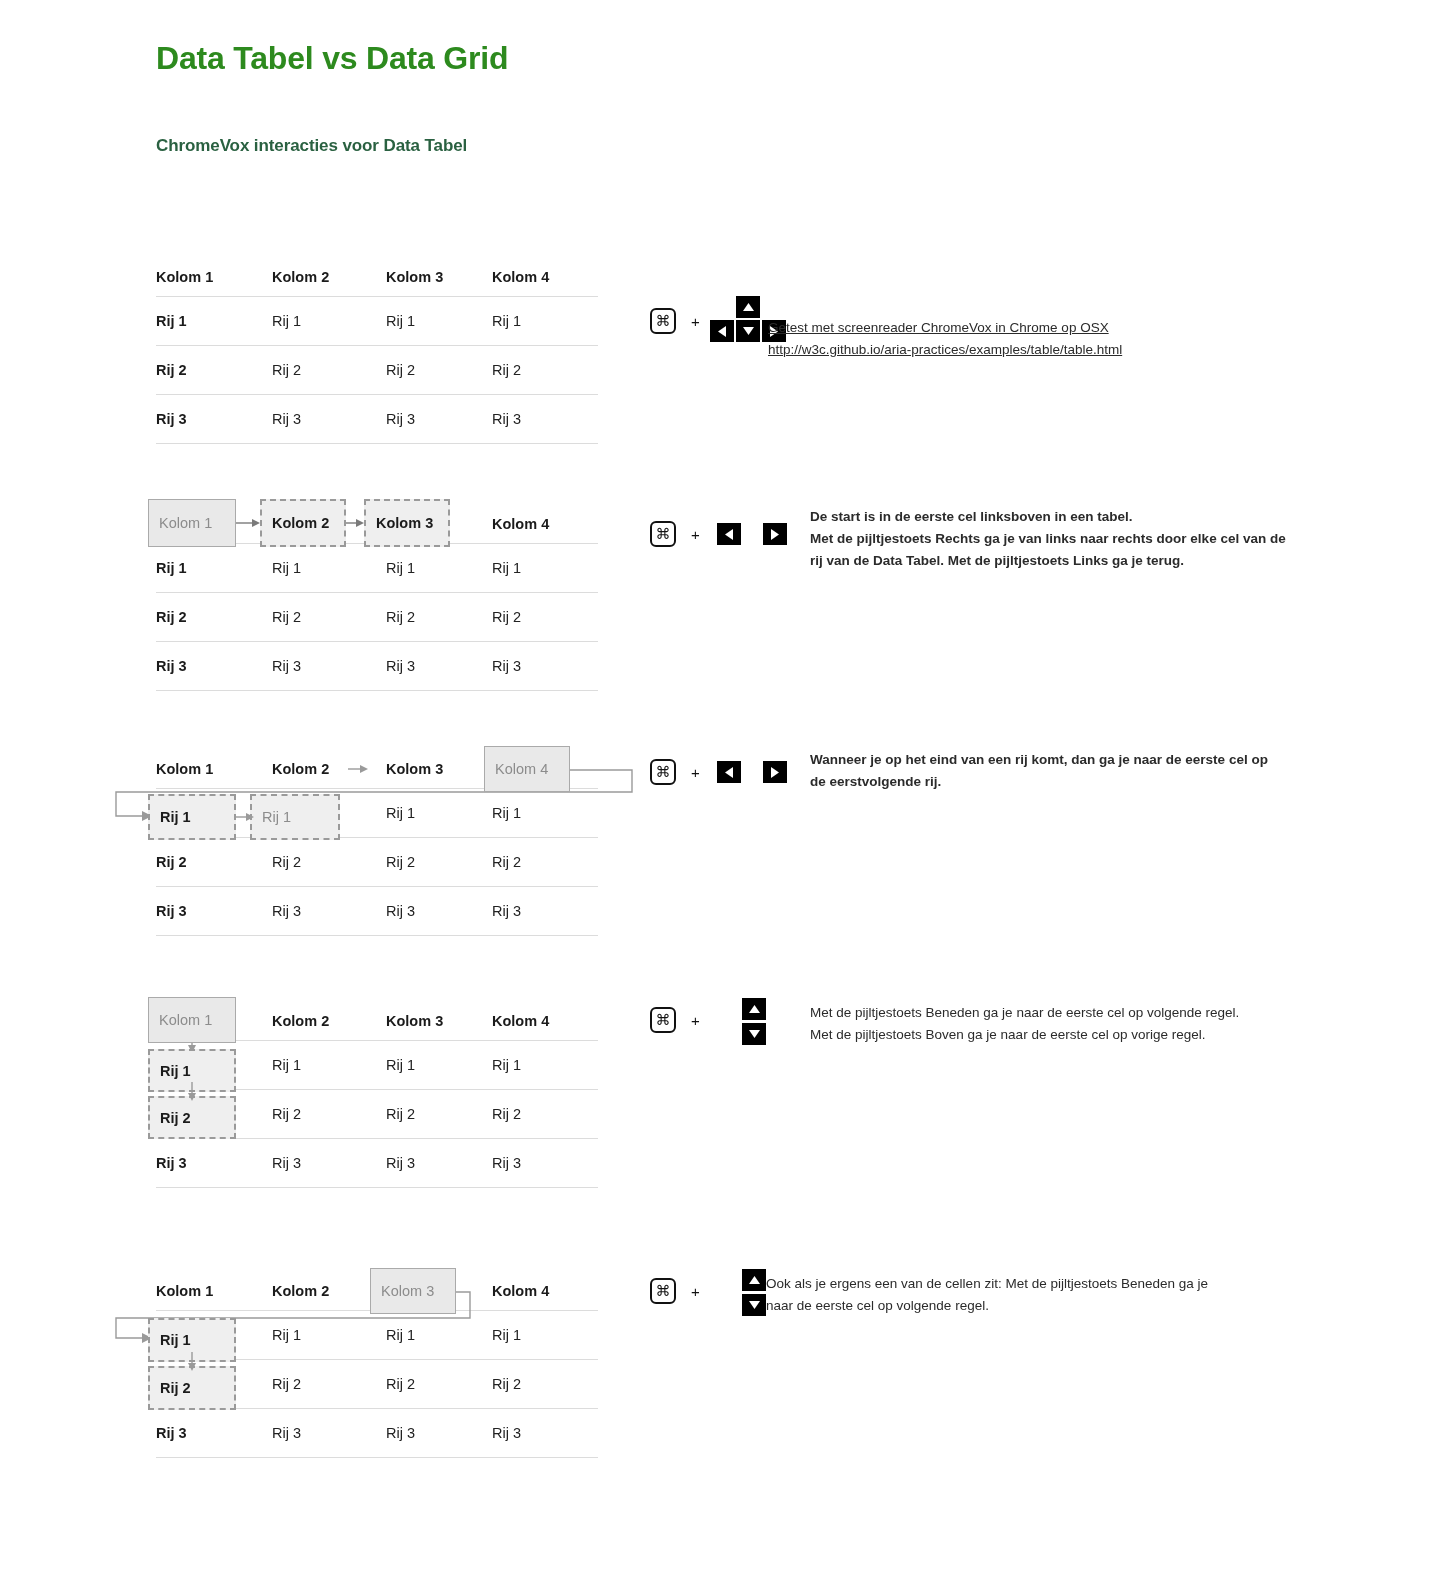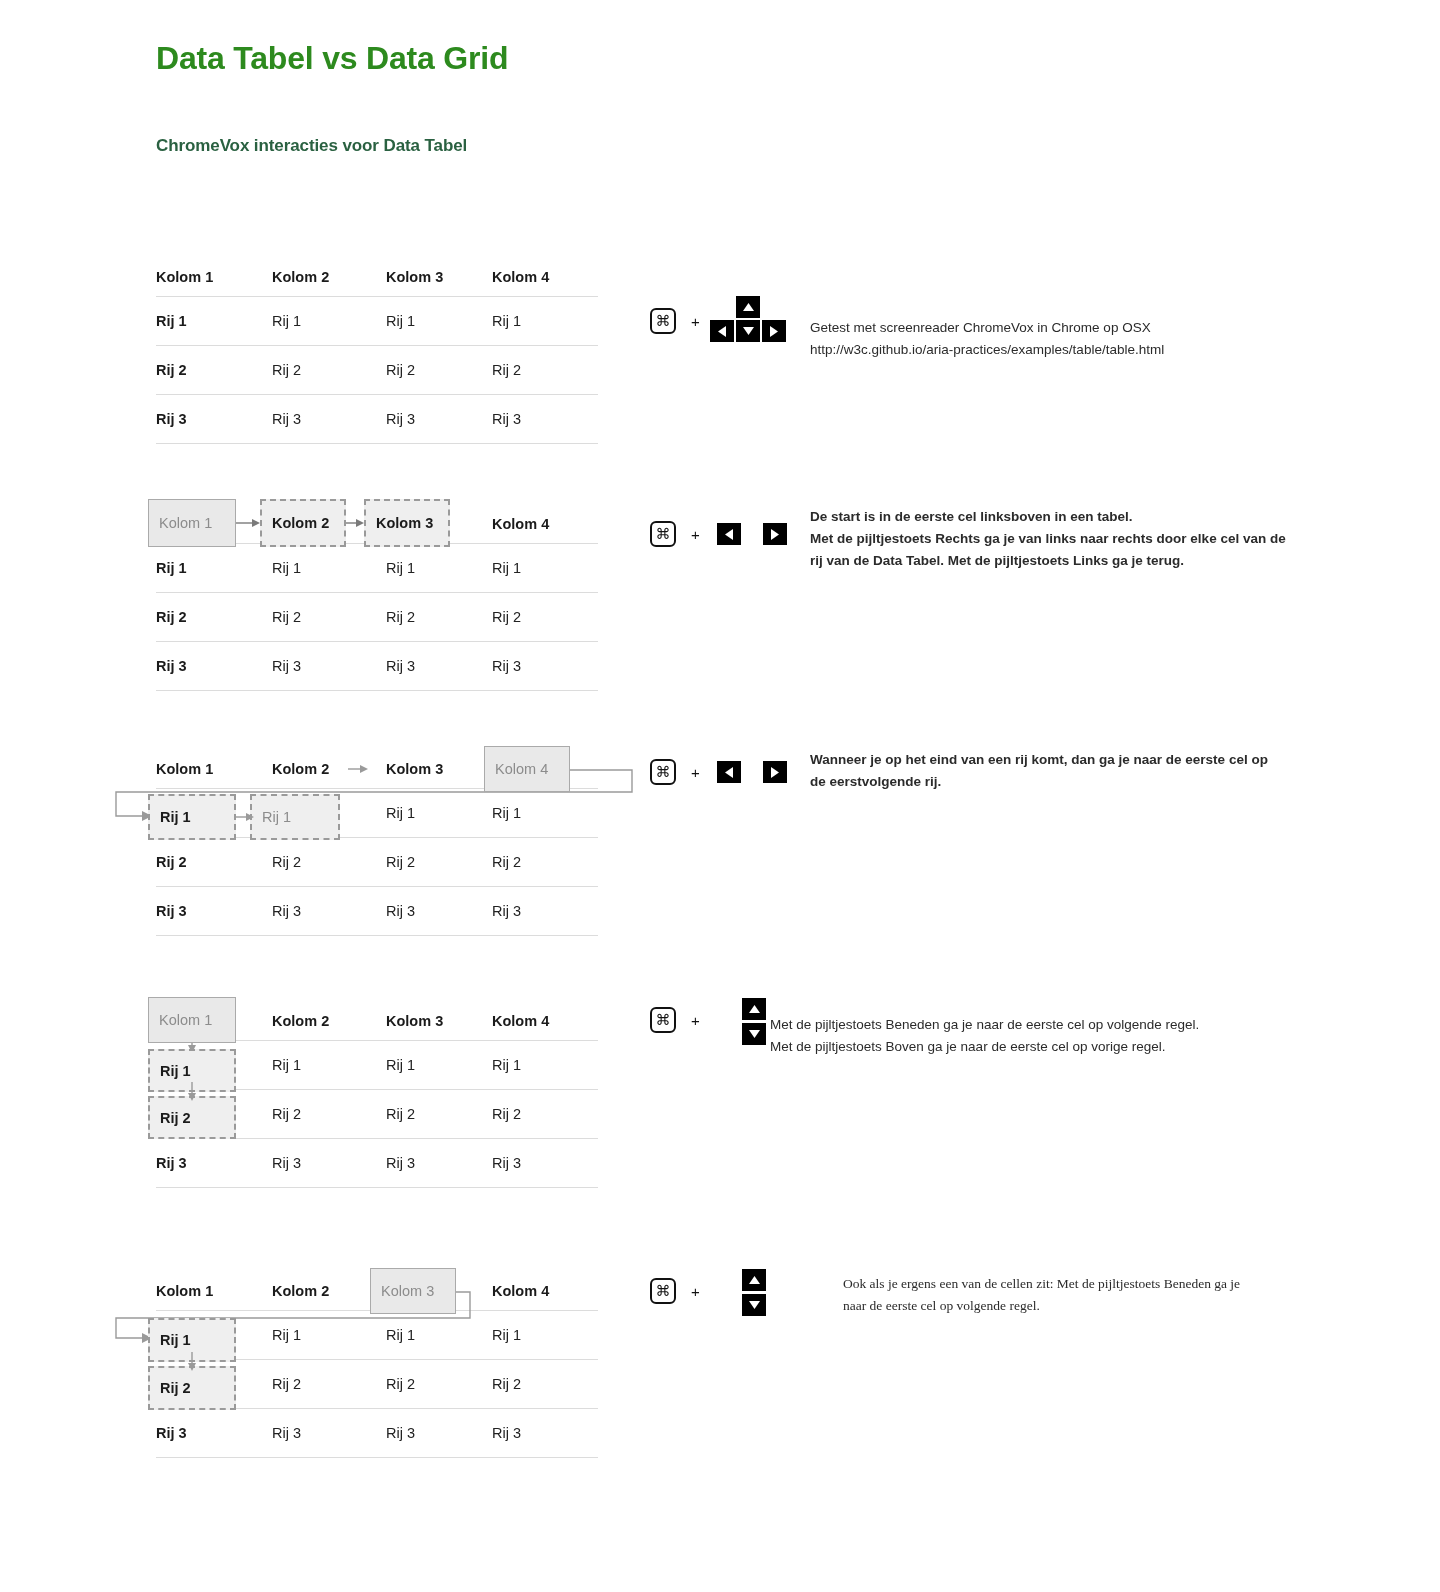--- a/index.html
+++ b/index.html
@@ -212,7 +212,7 @@
     </div>
   </div>
 
-  <div class="desc" style="left:810px; top:59px; width:520px;">Getest met screenreader ChromeVox in Chrome op OSX
+  <div class="desc" style="left:768px; top:59px; width:520px;text-decoration:underline;">Getest met screenreader ChromeVox in Chrome op OSX
 http://w3c.github.io/aria-practices/examples/table/table.html</div>
 </div>
 

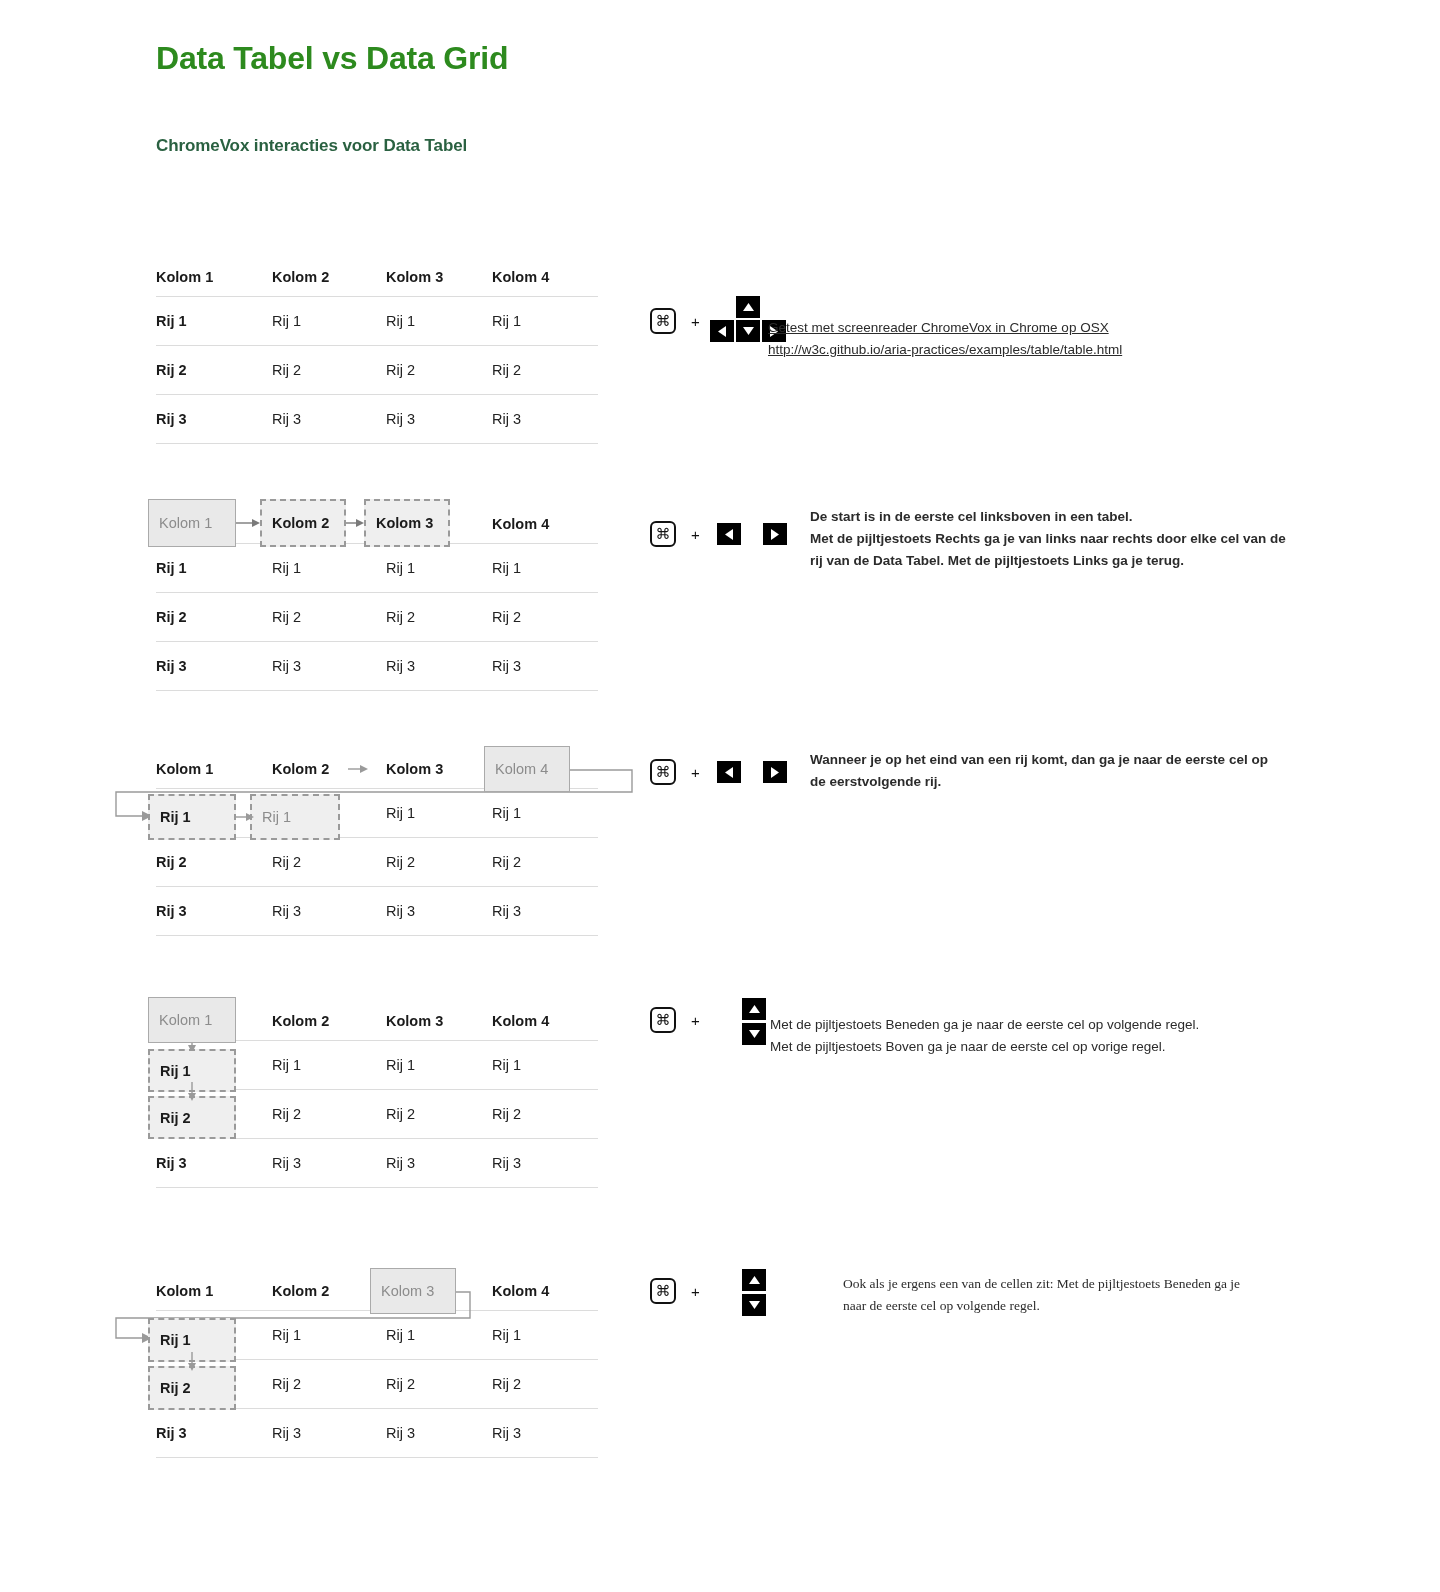--- a/index.html
+++ b/index.html
@@ -409,7 +409,7 @@
     </div>
   </div>
 
-  <div class="desc" style="left:770px; top:0px; width:530px;margin-top:12px;">Met de pijltjestoets Beneden ga je naar de eerste cel op volgende regel.
+  <div class="desc" style="left:810px; top:0px; width:530px;">Met de pijltjestoets Beneden ga je naar de eerste cel op volgende regel.
 Met de pijltjestoets Boven ga je naar de eerste cel op vorige regel.</div>
 </div>
 

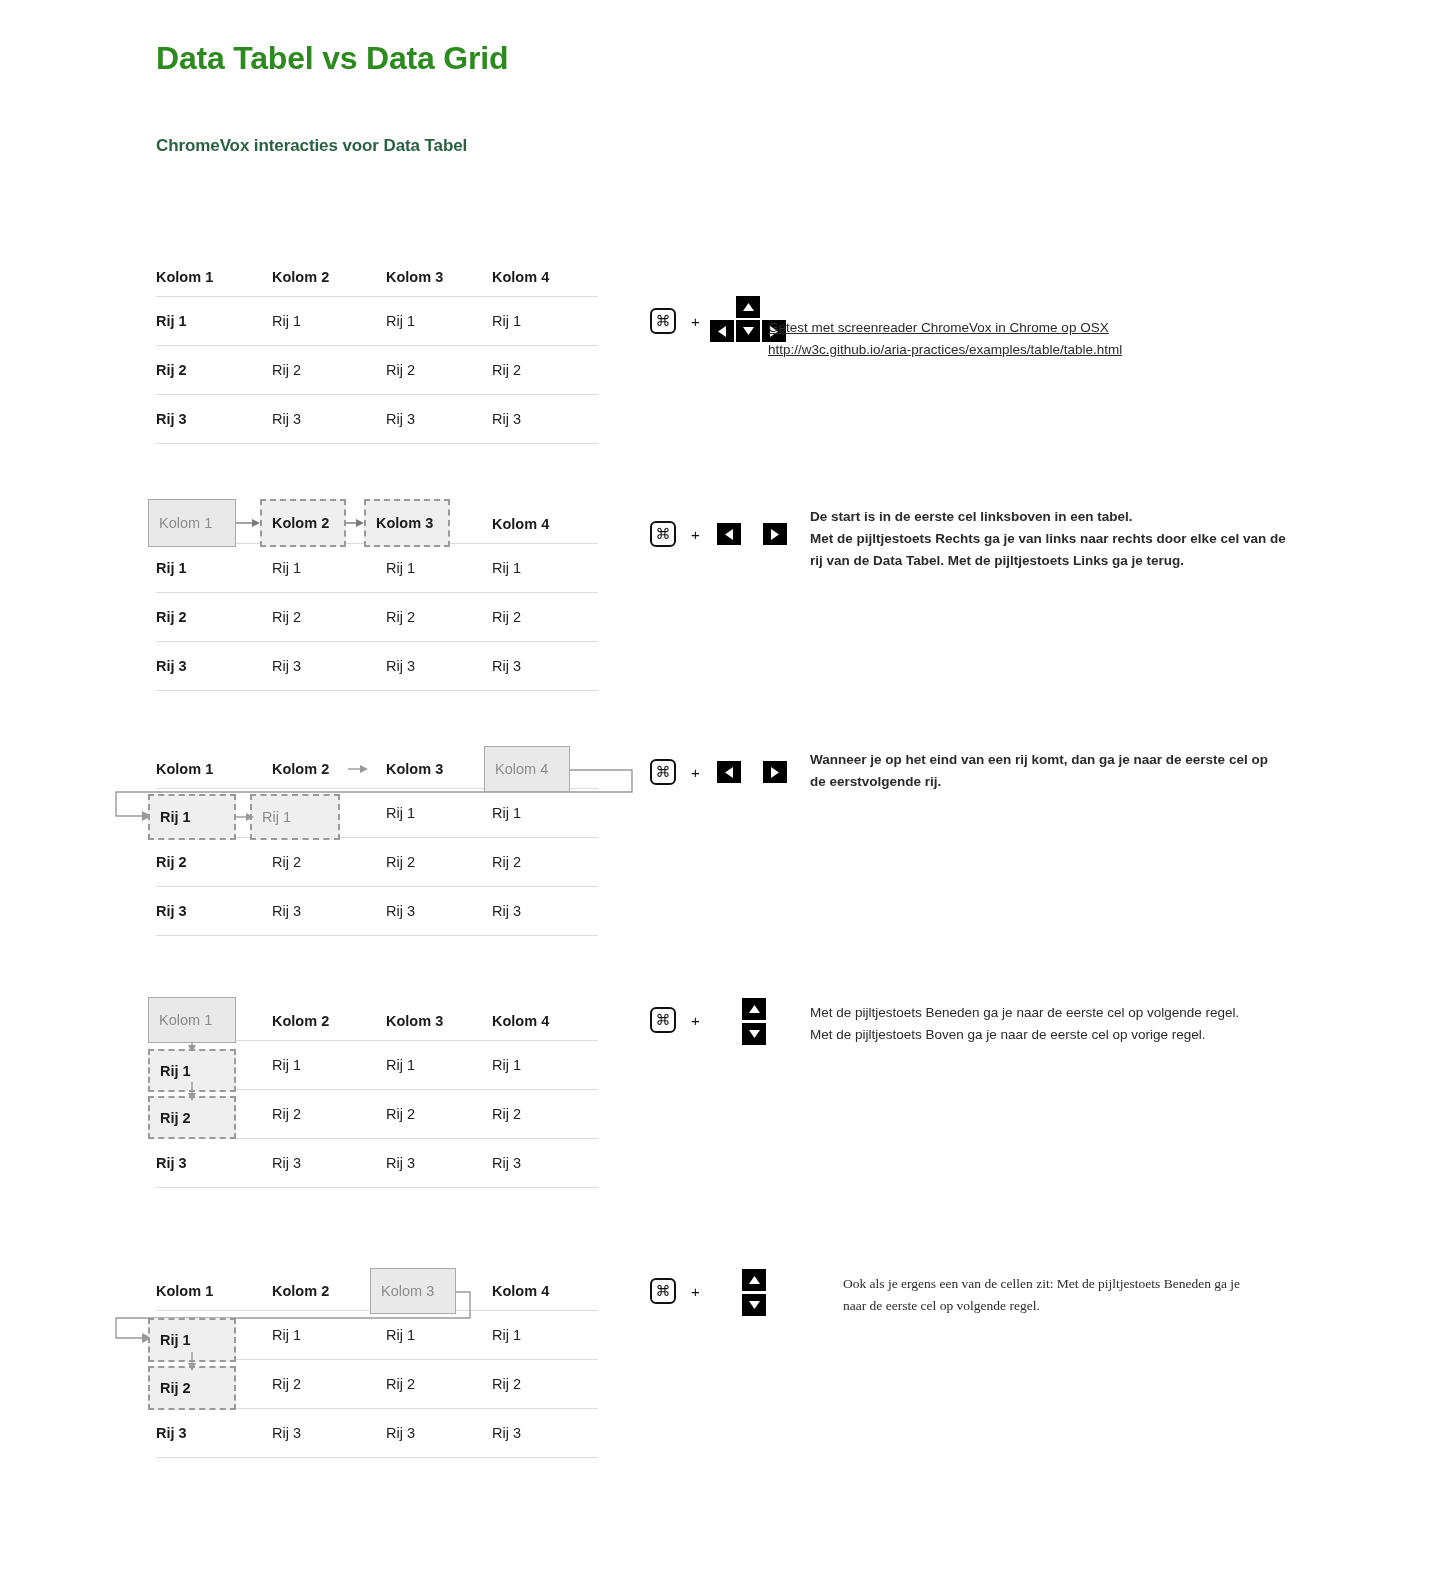--- a/index.html
+++ b/index.html
@@ -474,7 +474,7 @@
     </div>
   </div>
 
-  <div class="desc" style="left:843px; top:1px; width:525px;font-family:Liberation Serif, serif;">Ook als je ergens een van de cellen zit: Met de pijltjestoets Beneden ga je
+  <div class="desc" style="left:766px; top:1px; width:525px;">Ook als je ergens een van de cellen zit: Met de pijltjestoets Beneden ga je
 naar de eerste cel op volgende regel.</div>
 </div>
 

